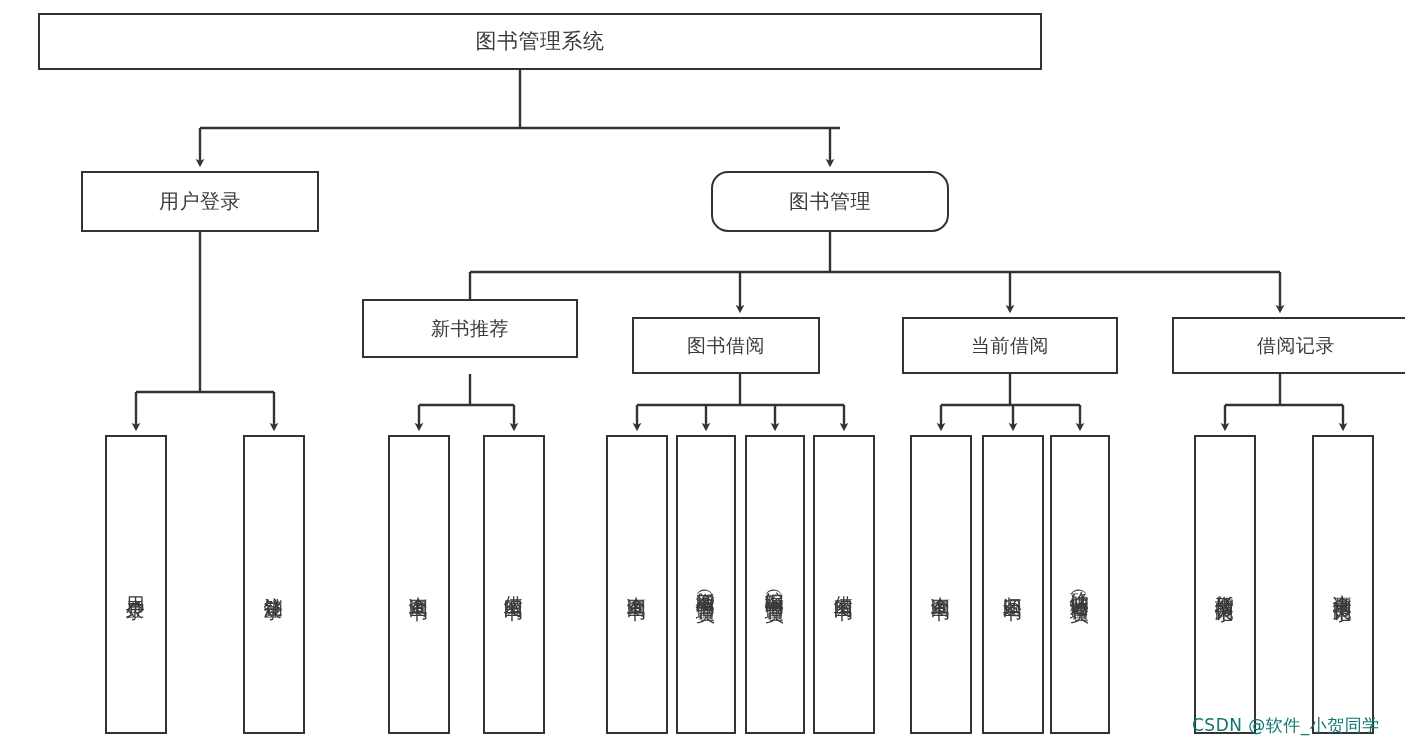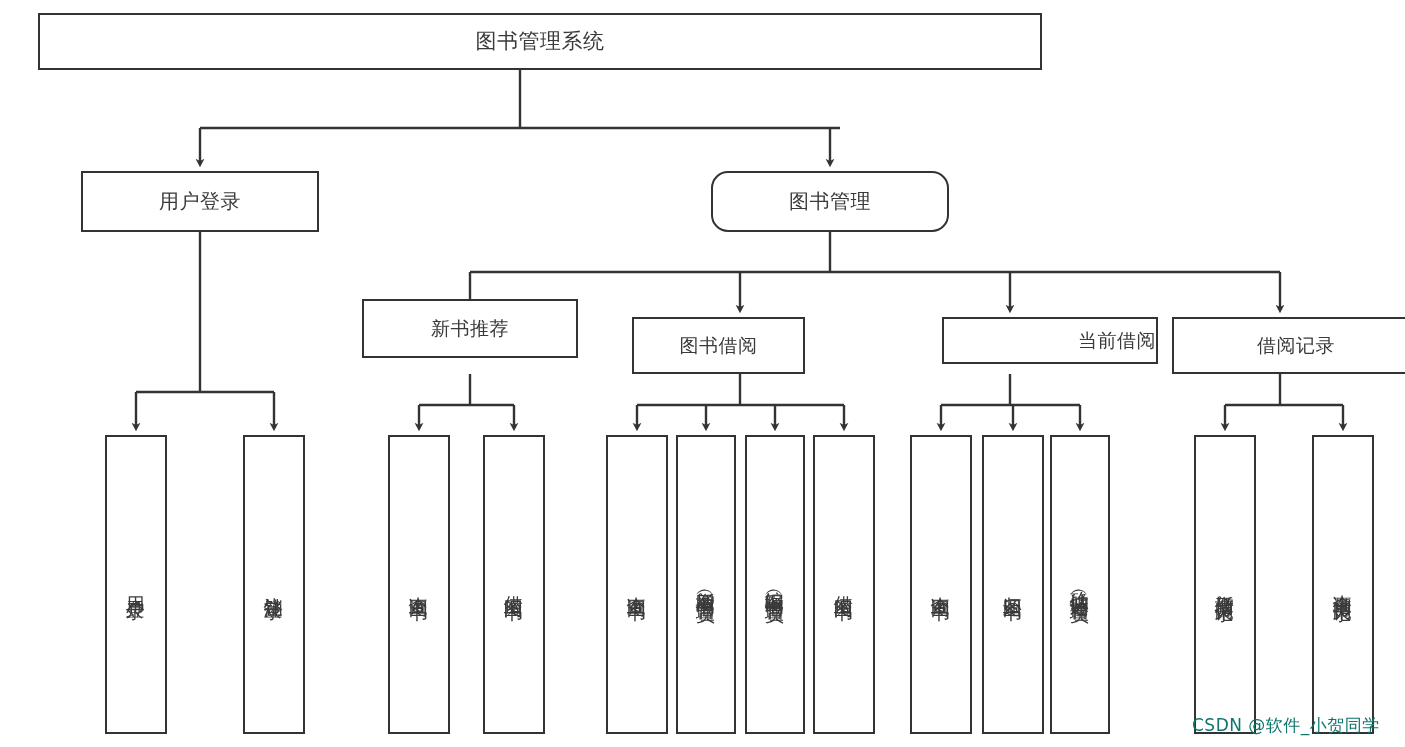--- a/index.html
+++ b/index.html
@@ -136,7 +136,7 @@
   <div class="node lvl2" style="left:362px; top:299px; width:216px; height:59px;">
     <span class="node-label">新书推荐</span>
   </div>
-  <div class="node lvl2" style="left:632px; top:317px; width:173px; height:57px;">
+  <div class="node lvl2" style="left:632px; top:317px; width:188px; height:57px;">
     <span class="node-label">图书借阅</span>
   </div>
   <div class="node lvl2" style="left:942px; top:317px; width:216px; height:47px;justify-content:flex-end;">

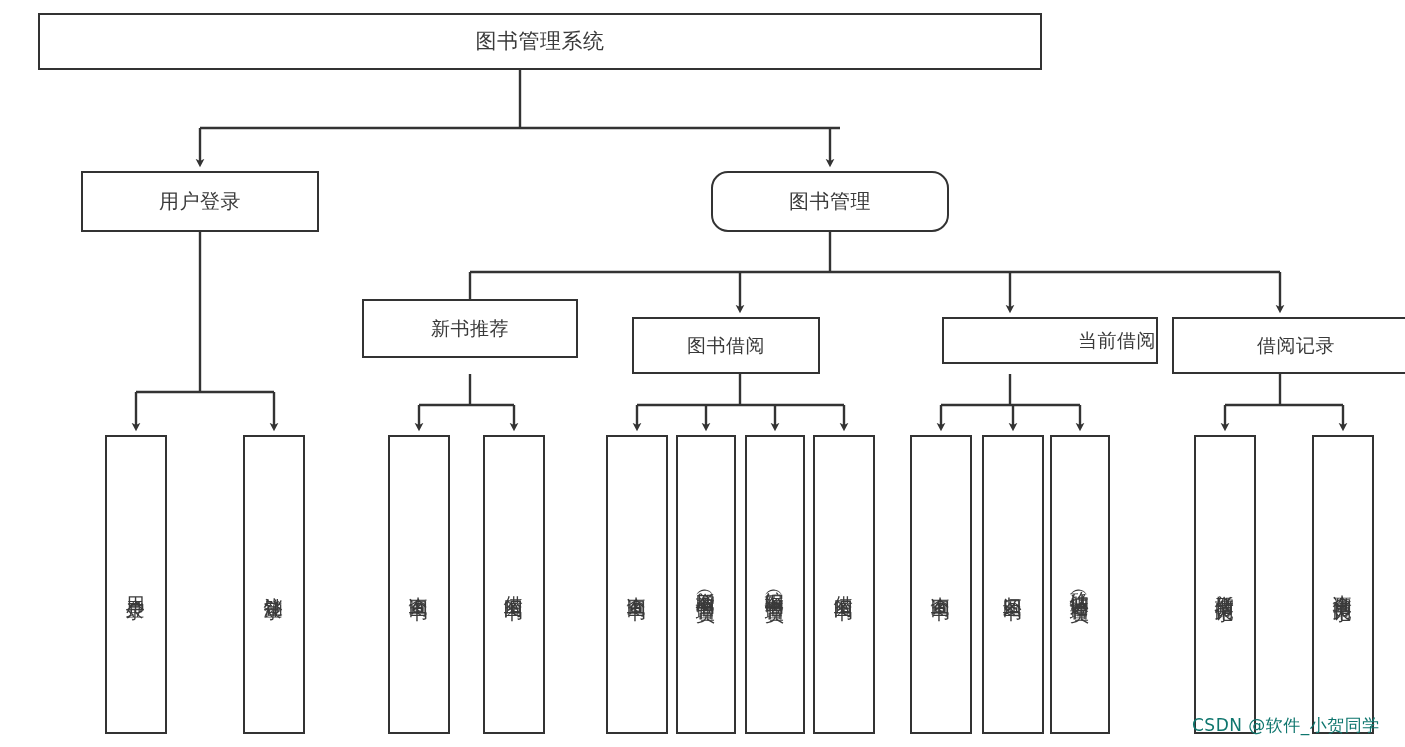--- a/index.html
+++ b/index.html
@@ -139,7 +139,7 @@
   <div class="node lvl2" style="left:632px; top:317px; width:188px; height:57px;">
     <span class="node-label">图书借阅</span>
   </div>
-  <div class="node lvl2" style="left:942px; top:317px; width:216px; height:47px;justify-content:flex-end;">
+  <div class="node lvl2" style="left:902px; top:317px; width:216px; height:57px;">
     <span class="node-label">当前借阅</span>
   </div>
   <div class="node lvl2" style="left:1172px; top:317px; width:248px; height:57px;">

